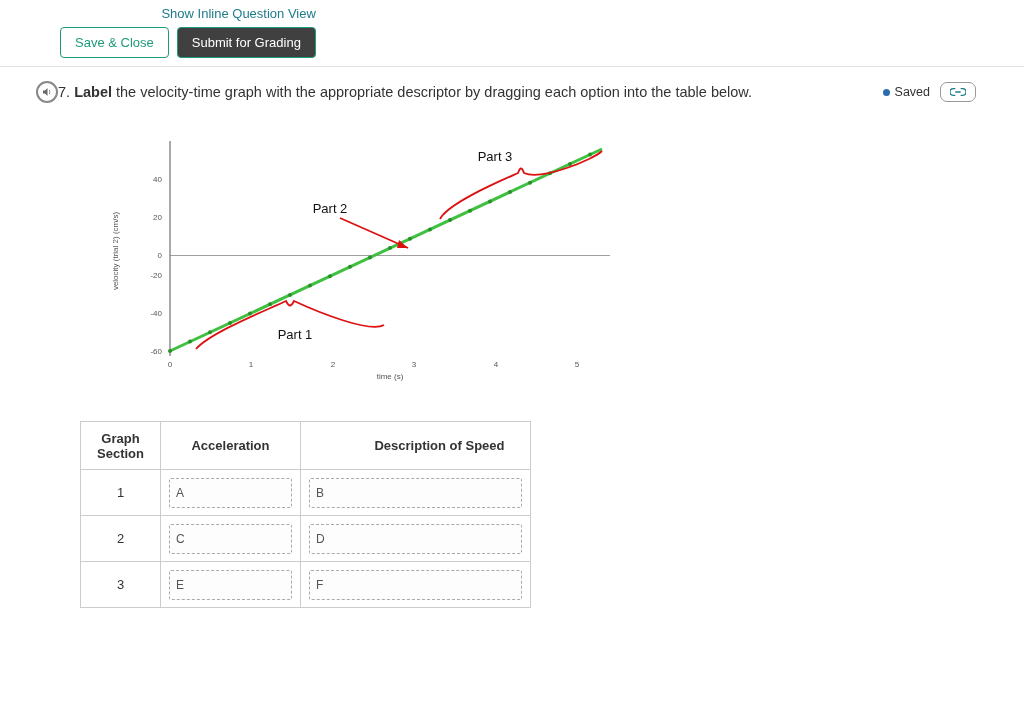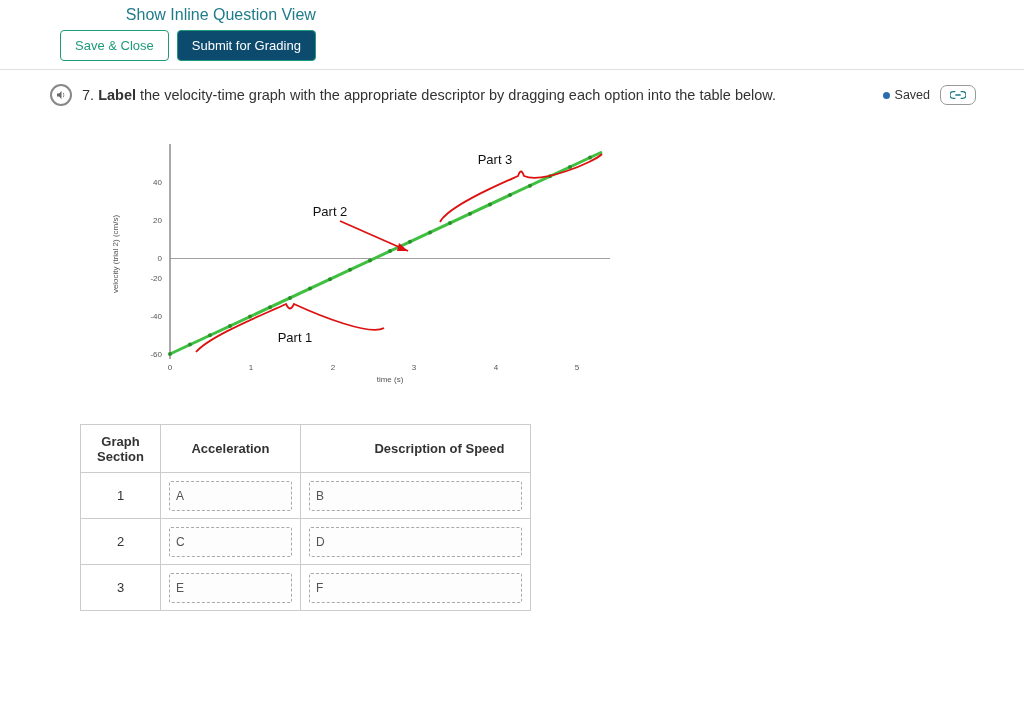--- a/index.html
+++ b/index.html
@@ -11,7 +11,7 @@
   .progress-dd { display: inline-flex; align-items: center; gap: 4px; cursor: pointer; }
   .caret-down { width: 0; height: 0; border-left: 4px solid transparent; border-right: 4px solid transparent; border-top: 5px solid #555; }
   .header-right { display: flex; flex-direction: column; align-items: flex-end; gap: 6px; }
-  .inline-link { font-size: 16px; color: #1e7b8a; cursor: pointer; }
+  .inline-link { font-size: 13px; color: #1e7b8a; cursor: pointer; }
   .btn-row { display: flex; gap: 8px; padding-left: 12px; }
   .btn { font-size: 13px; padding: 7px 14px; border-radius: 4px; cursor: pointer; border: 1px solid; }
   .btn-outline { background: #fff; border-color: #1e9b7a; color: #1e9b7a; }

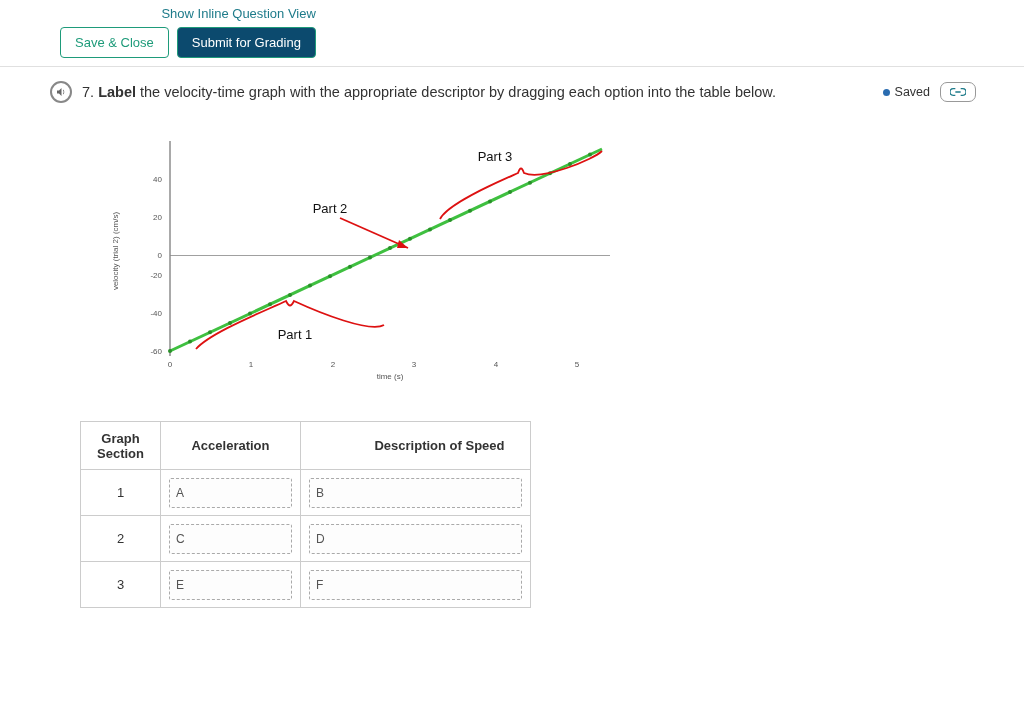--- a/index.html
+++ b/index.html
@@ -15,7 +15,7 @@
   .btn-row { display: flex; gap: 8px; padding-left: 12px; }
   .btn { font-size: 13px; padding: 7px 14px; border-radius: 4px; cursor: pointer; border: 1px solid; }
   .btn-outline { background: #fff; border-color: #1e9b7a; color: #1e9b7a; }
-  .btn-primary { background: #0c4a6e; border-color: #1e9b7a; color: #fff; }
+  .btn-primary { background: #404040; border-color: #1e9b7a; color: #fff; }
   .q-header { display: flex; align-items: center; padding: 14px 48px 8px 50px; gap: 10px; }
   .audio-icon { width: 22px; height: 22px; border: 2px solid #888; border-radius: 50%; display: flex; align-items: center; justify-content: center; flex-shrink: 0; cursor: pointer; }
   .audio-icon svg { width: 12px; height: 12px; }

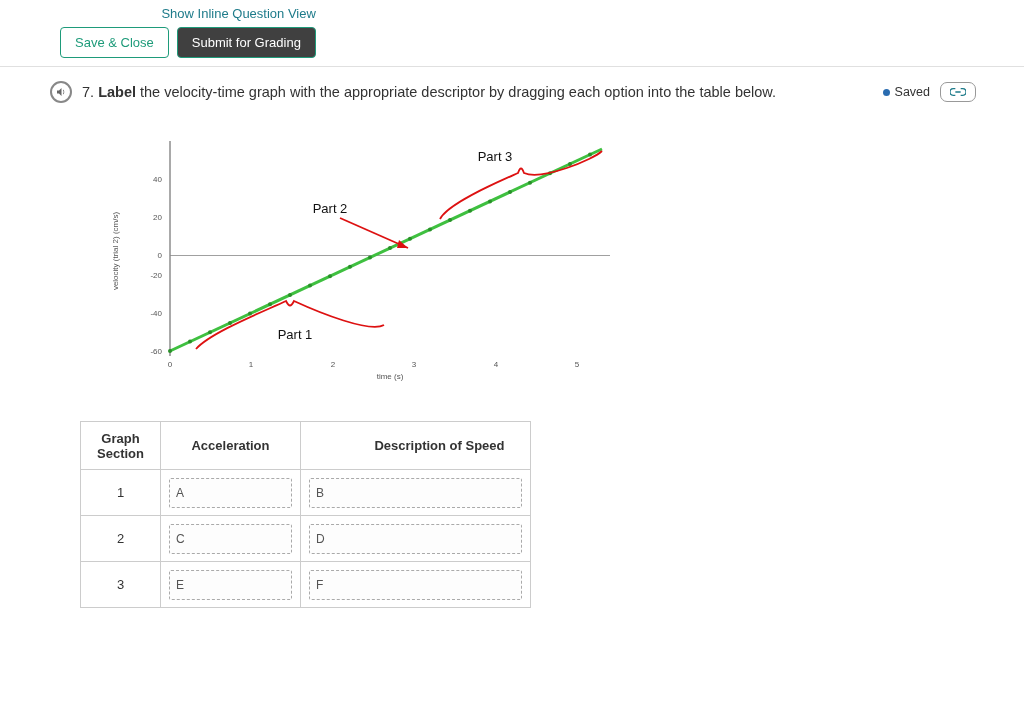--- a/index.html
+++ b/index.html
@@ -16,7 +16,7 @@
   .btn { font-size: 13px; padding: 7px 14px; border-radius: 4px; cursor: pointer; border: 1px solid; }
   .btn-outline { background: #fff; border-color: #1e9b7a; color: #1e9b7a; }
   .btn-primary { background: #404040; border-color: #1e9b7a; color: #fff; }
-  .q-header { display: flex; align-items: center; padding: 14px 48px 8px 50px; gap: 10px; }
+  .q-header { display: flex; align-items: center; padding: 14px 48px 8px 36px; }
   .audio-icon { width: 22px; height: 22px; border: 2px solid #888; border-radius: 50%; display: flex; align-items: center; justify-content: center; flex-shrink: 0; cursor: pointer; }
   .audio-icon svg { width: 12px; height: 12px; }
   .q-text { font-size: 14.5px; color: #333; flex: 1; }

